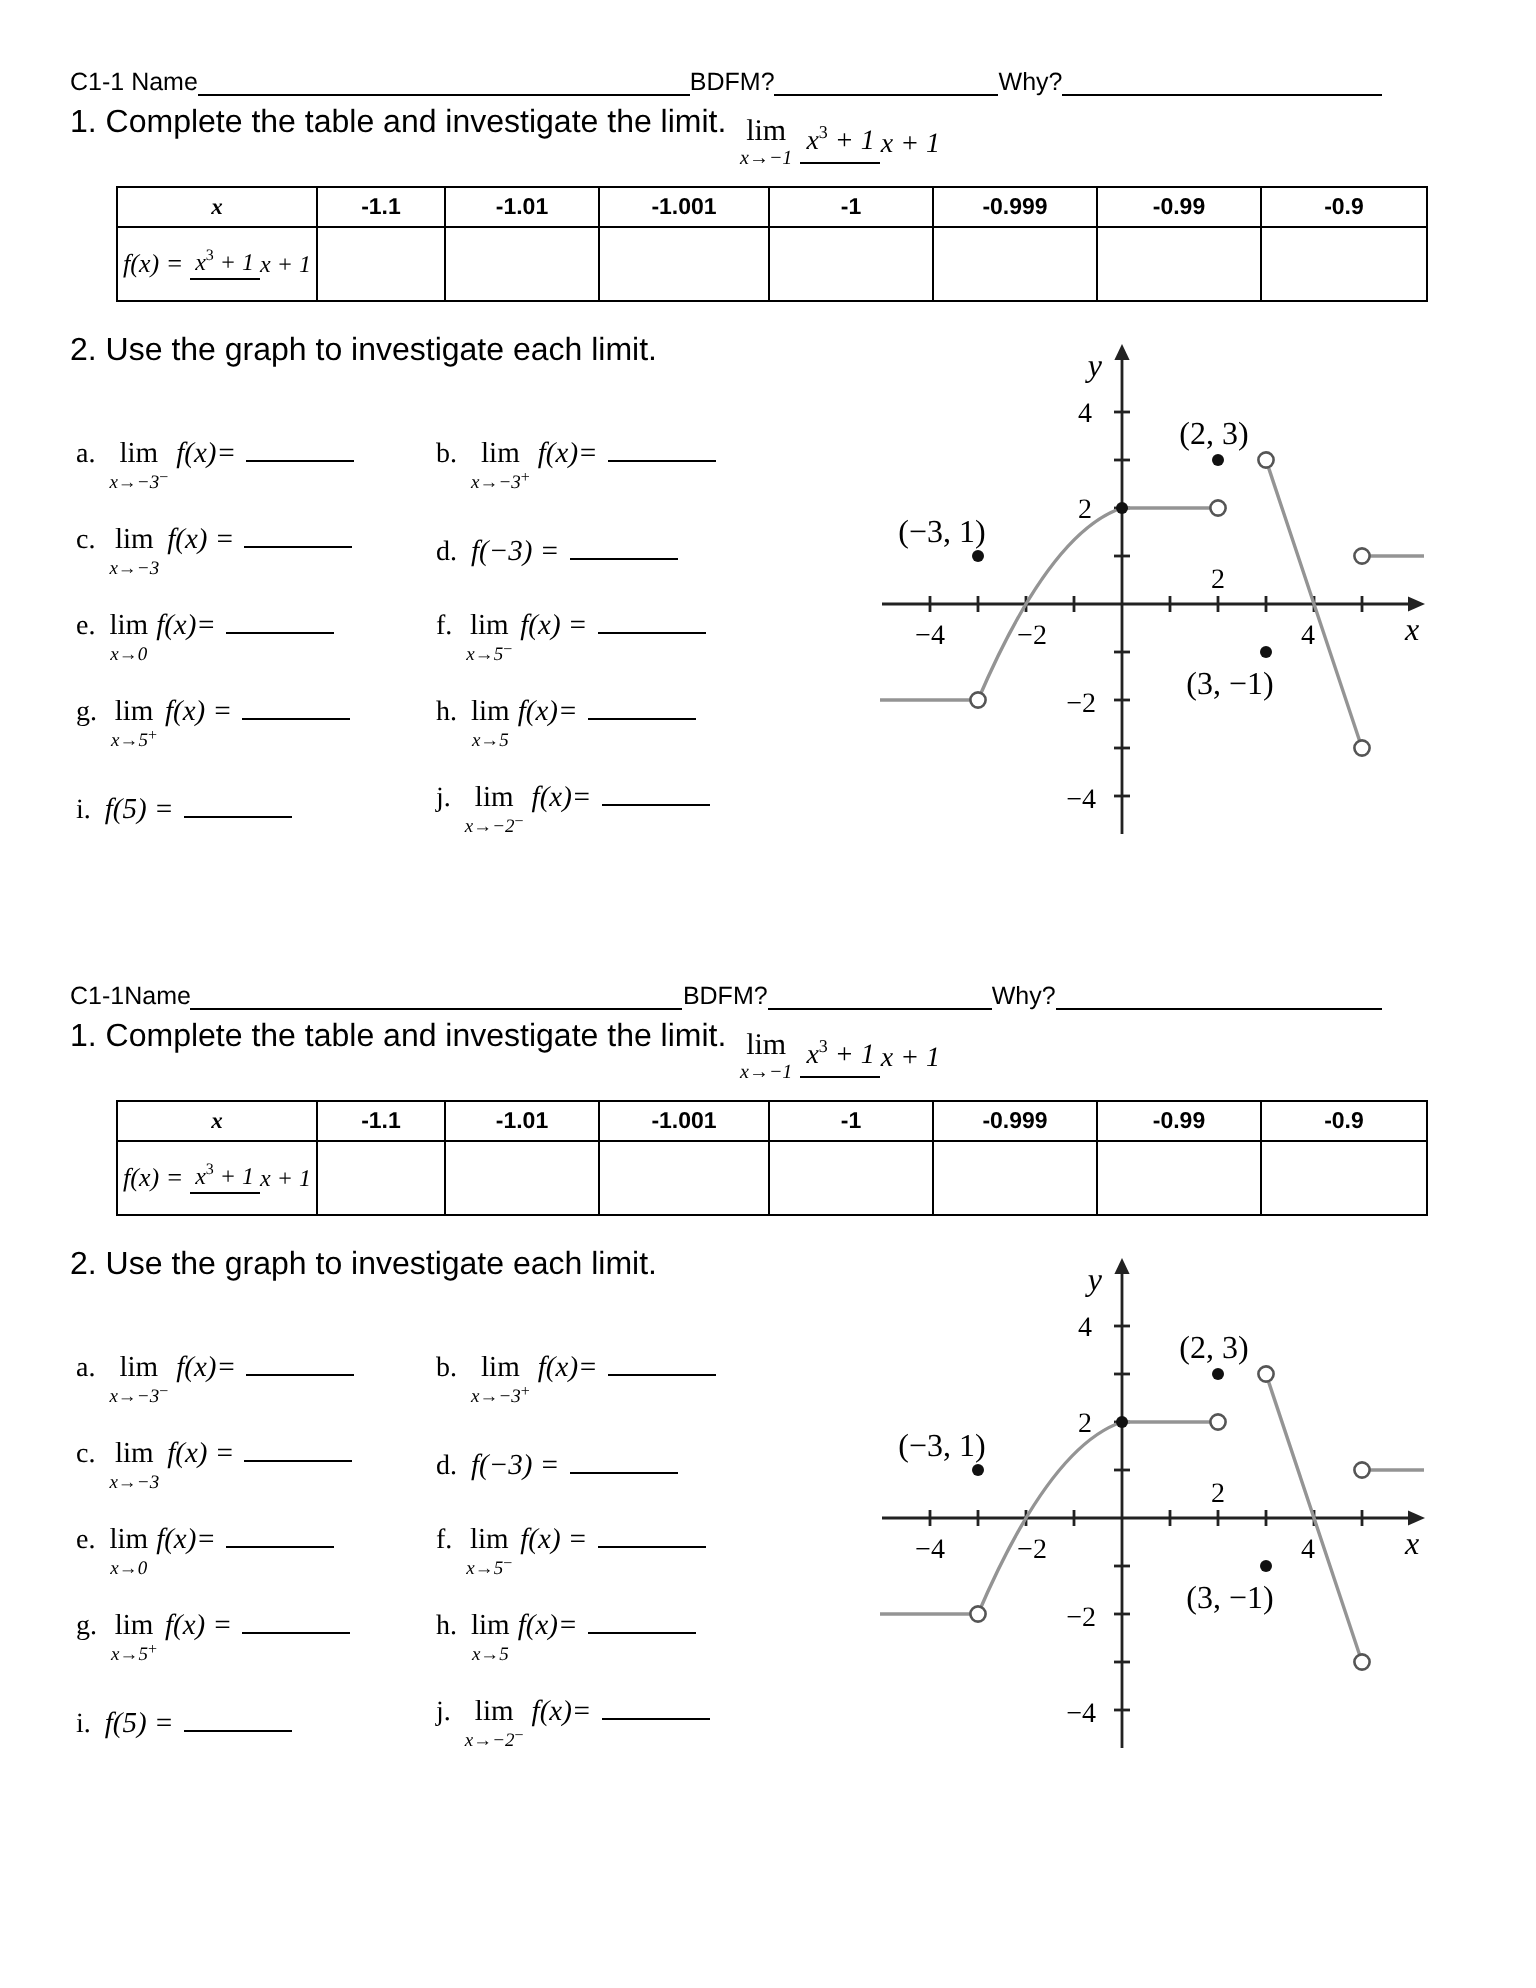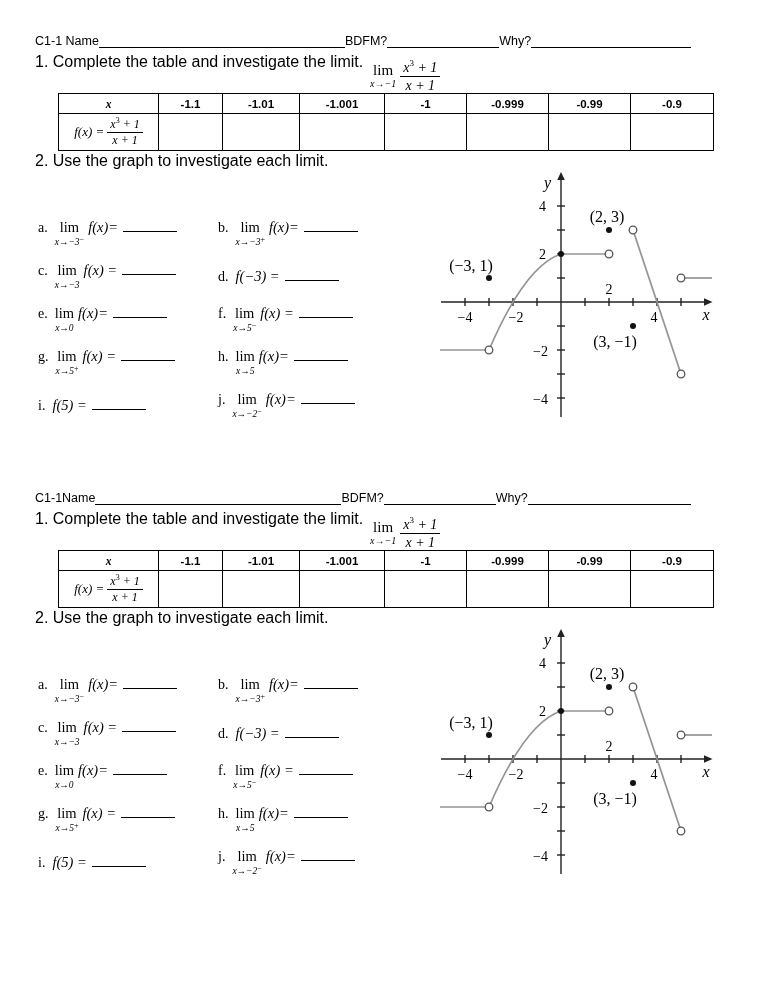--- a/index.html
+++ b/index.html
@@ -25,7 +25,7 @@
   .limblock{display:inline-flex;flex-direction:column;align-items:center;line-height:1;margin-right:4px;}
   .limword{font-size:15px;}
   .limsub{font-size:10px;font-style:italic;margin-top:1px;white-space:nowrap;}
-  .frac{display:inline-flex;flex-direction:column;align-items:center;font-style:italic;font-size:14px;line-height:1.1;}
+  .frac{display:inline-flex;flex-direction:row;align-items:center;font-style:italic;font-size:14px;line-height:1.1;}
   .frac .num{border-bottom:1px solid #000;padding:0 3px 1px;white-space:pre;}
   .frac .den{padding-top:1px;white-space:pre;font-style:italic;}
   .frac sup{font-size:9px;font-style:normal;}

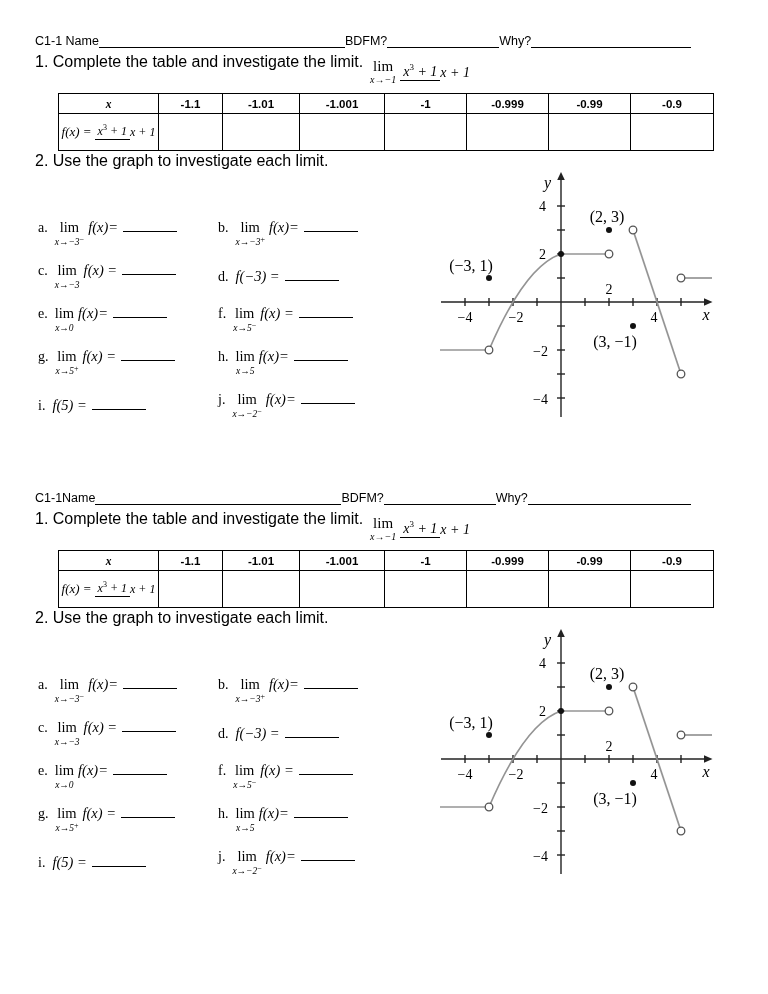--- a/index.html
+++ b/index.html
@@ -18,7 +18,7 @@
   .b-name{width:246px;} .b-bdfm{width:112px;} .b-why{flex:1;}
 
   .instr{position:absolute;left:35px;font-size:16px;}
-  .instr1{top:23px;} .instr2{top:122px;}
+  .instr1{top:23px;} .instr2{top:137px;}
 
   
   .limexpr{position:absolute;left:370px;top:29px;display:flex;align-items:center;font-family:"Liberation Serif",serif;}

